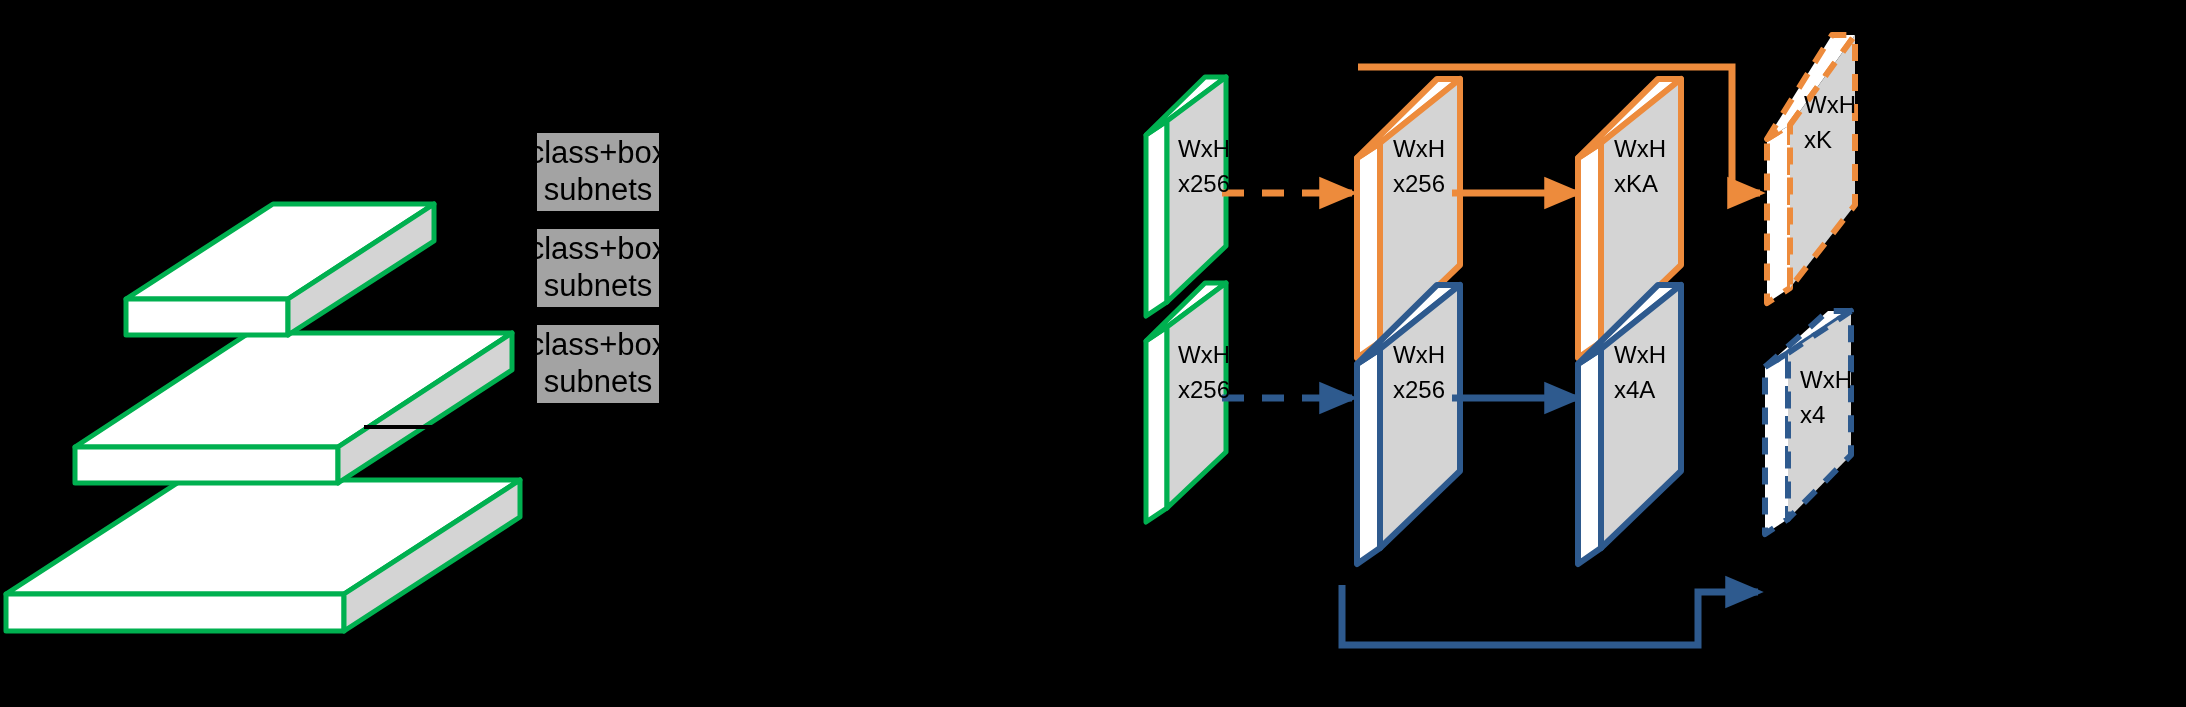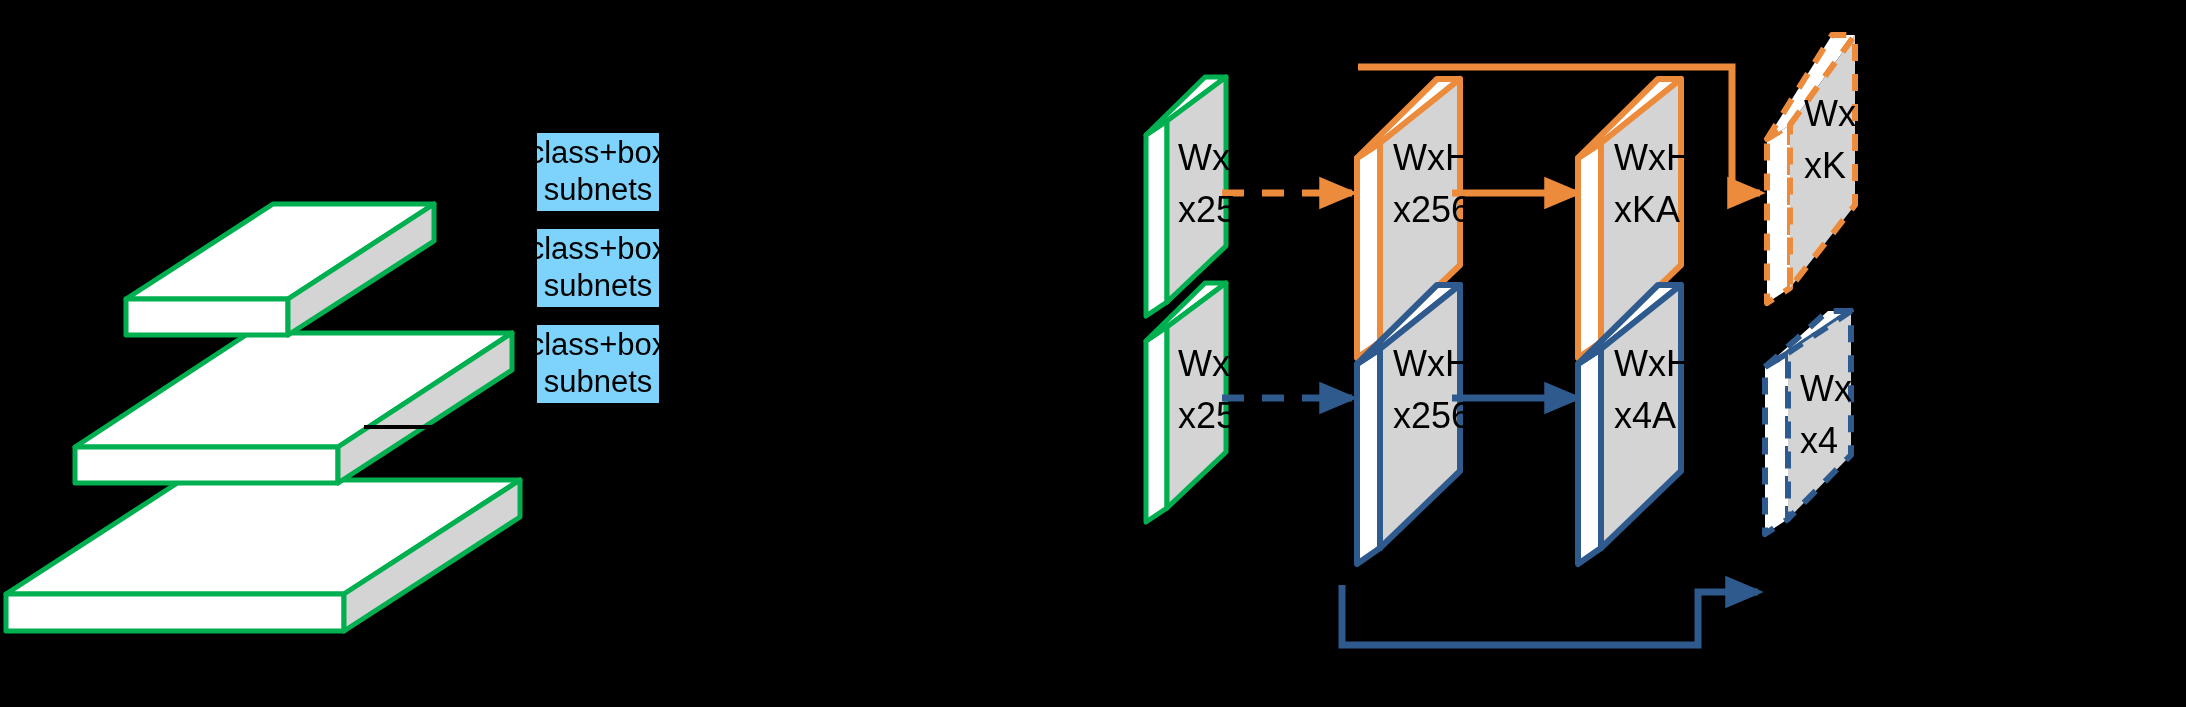--- a/index.html
+++ b/index.html
@@ -33,7 +33,7 @@
   .slab-label{
     position:absolute;
     color:#000;
-    font-size:36px;
+    font-size:24px;
     line-height:1.45;
     text-align:left;
     white-space:nowrap;

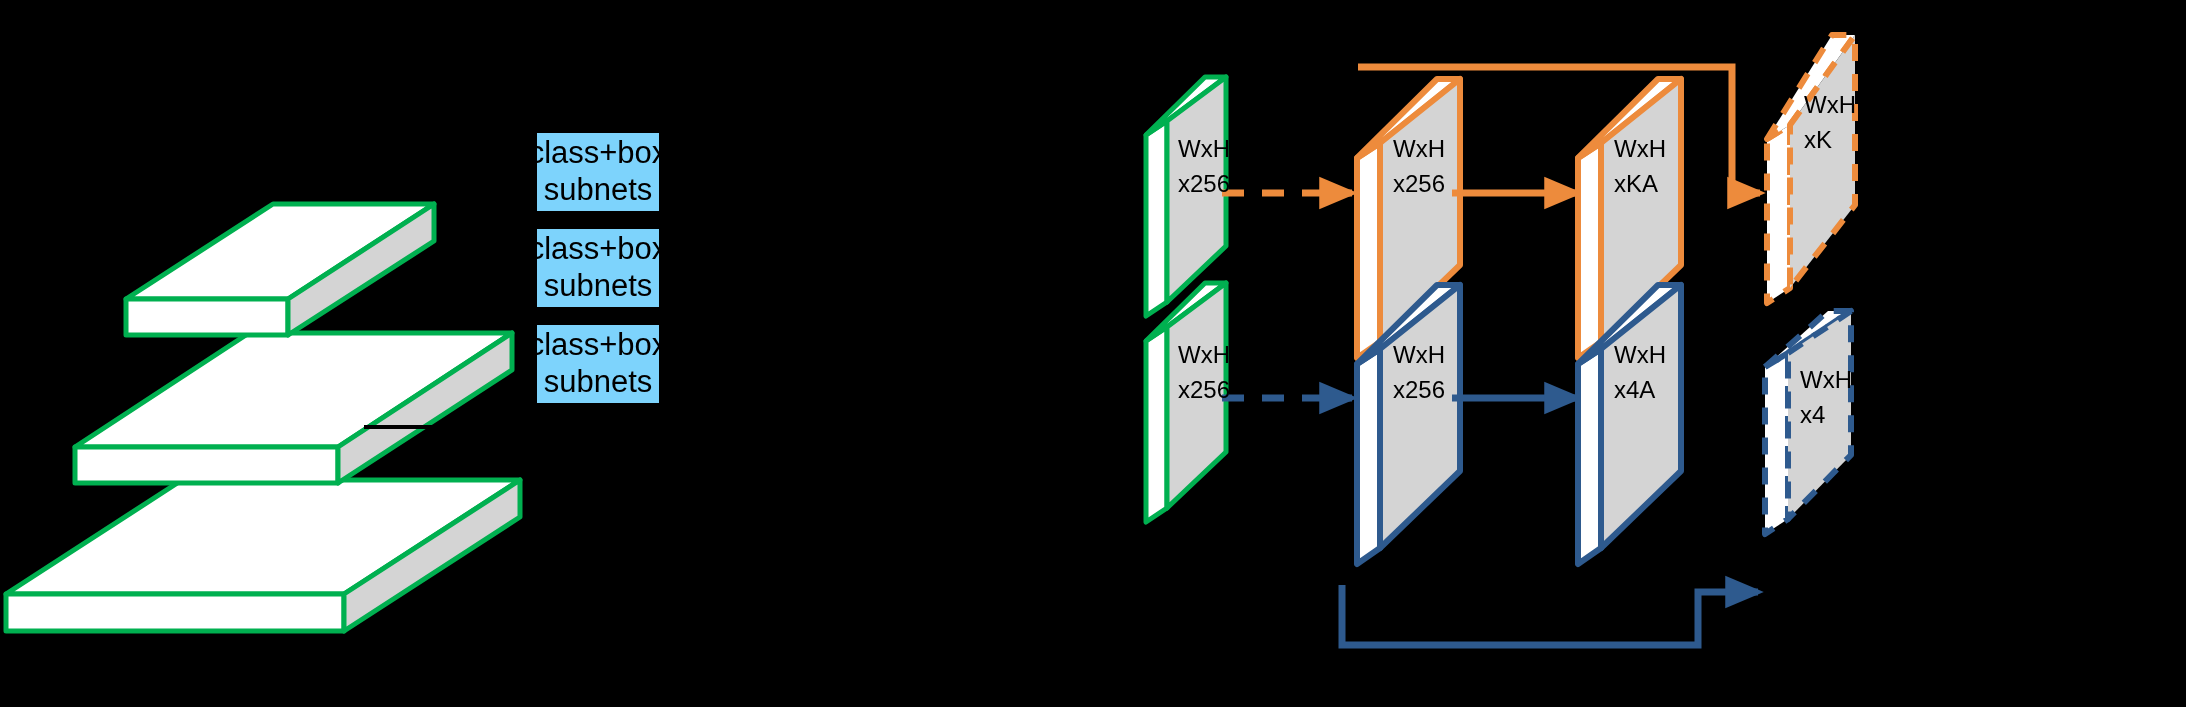--- a/index.html
+++ b/index.html
@@ -15,7 +15,7 @@
   
   .subnet-box{
     position:absolute;
-    background:#7dd3fc;
+    background:#a3a3a3;
     color:#000000;
     display:flex;
     flex-direction:column;

